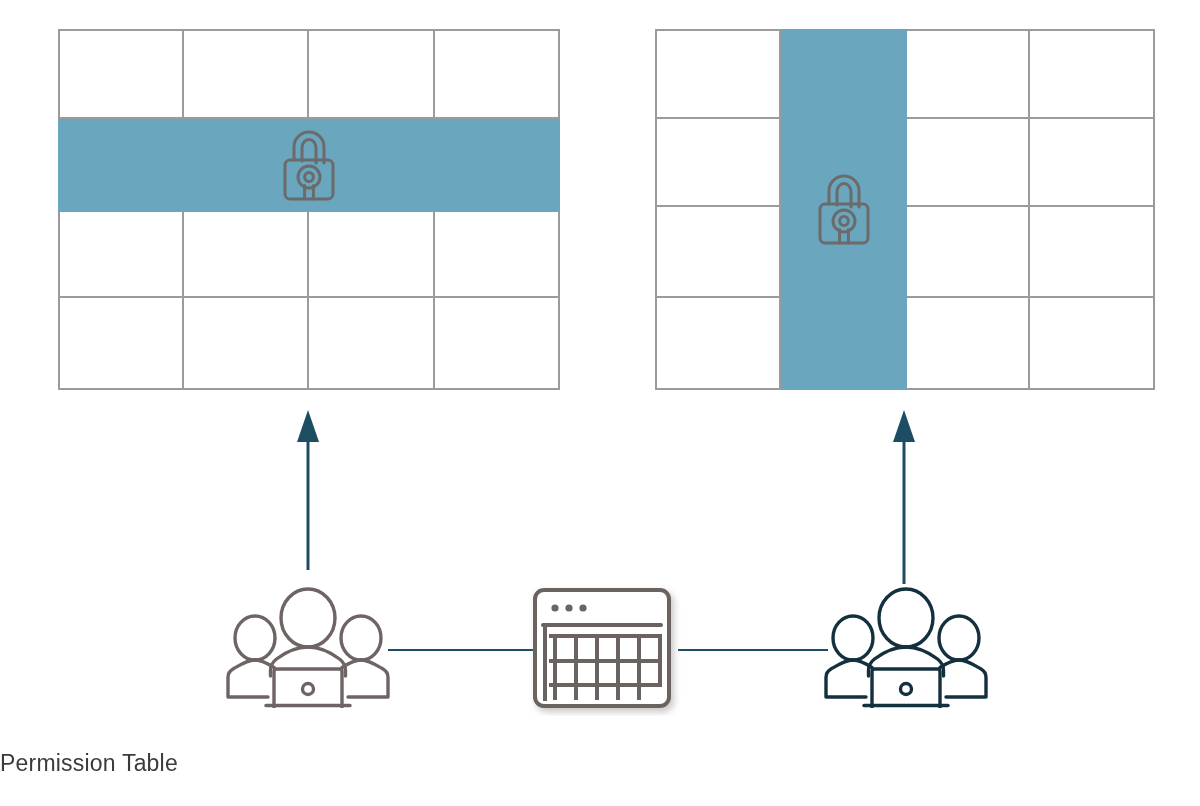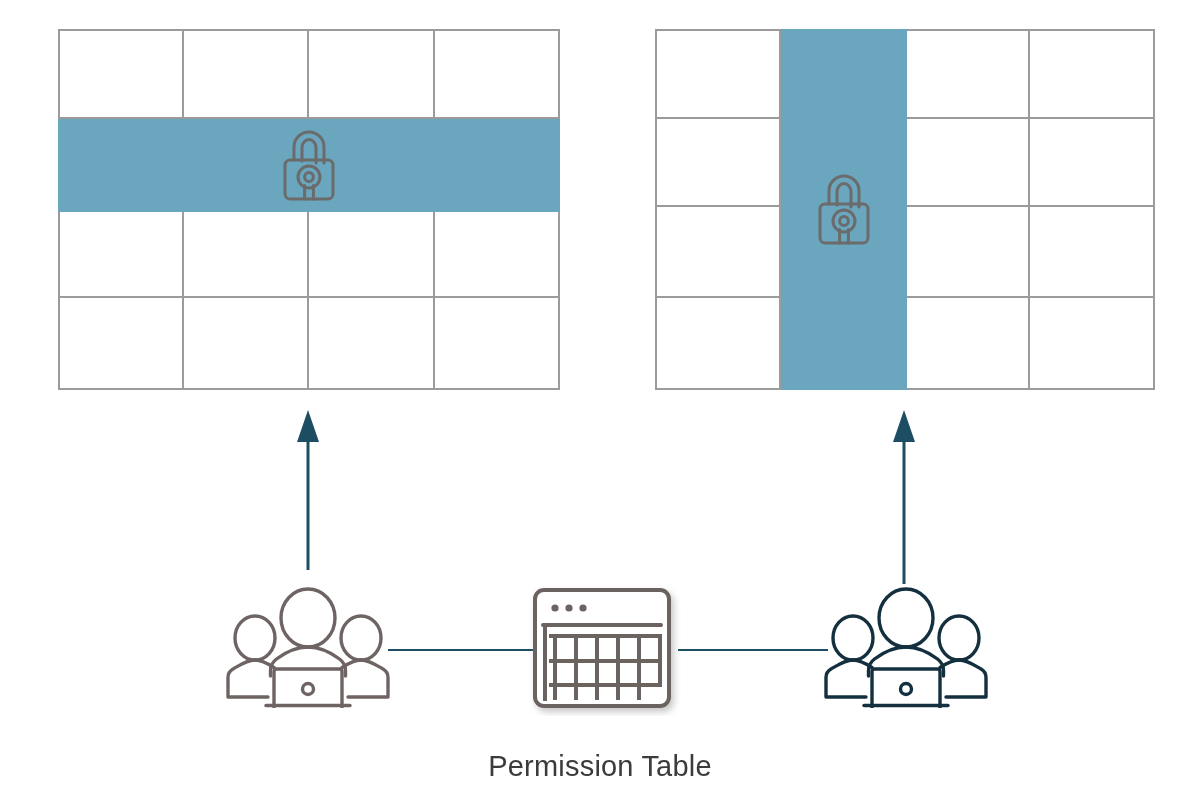--- a/index.html
+++ b/index.html
@@ -88,8 +88,8 @@
   .caption {
     position: absolute;
     width: 100%;
-    text-align: center;
-    font-size: 29px;
+    text-align: left;
+    font-size: 23px;
     color: #3b3b3b;
     letter-spacing: 0.2px;
     font-family: "Liberation Sans", sans-serif;

